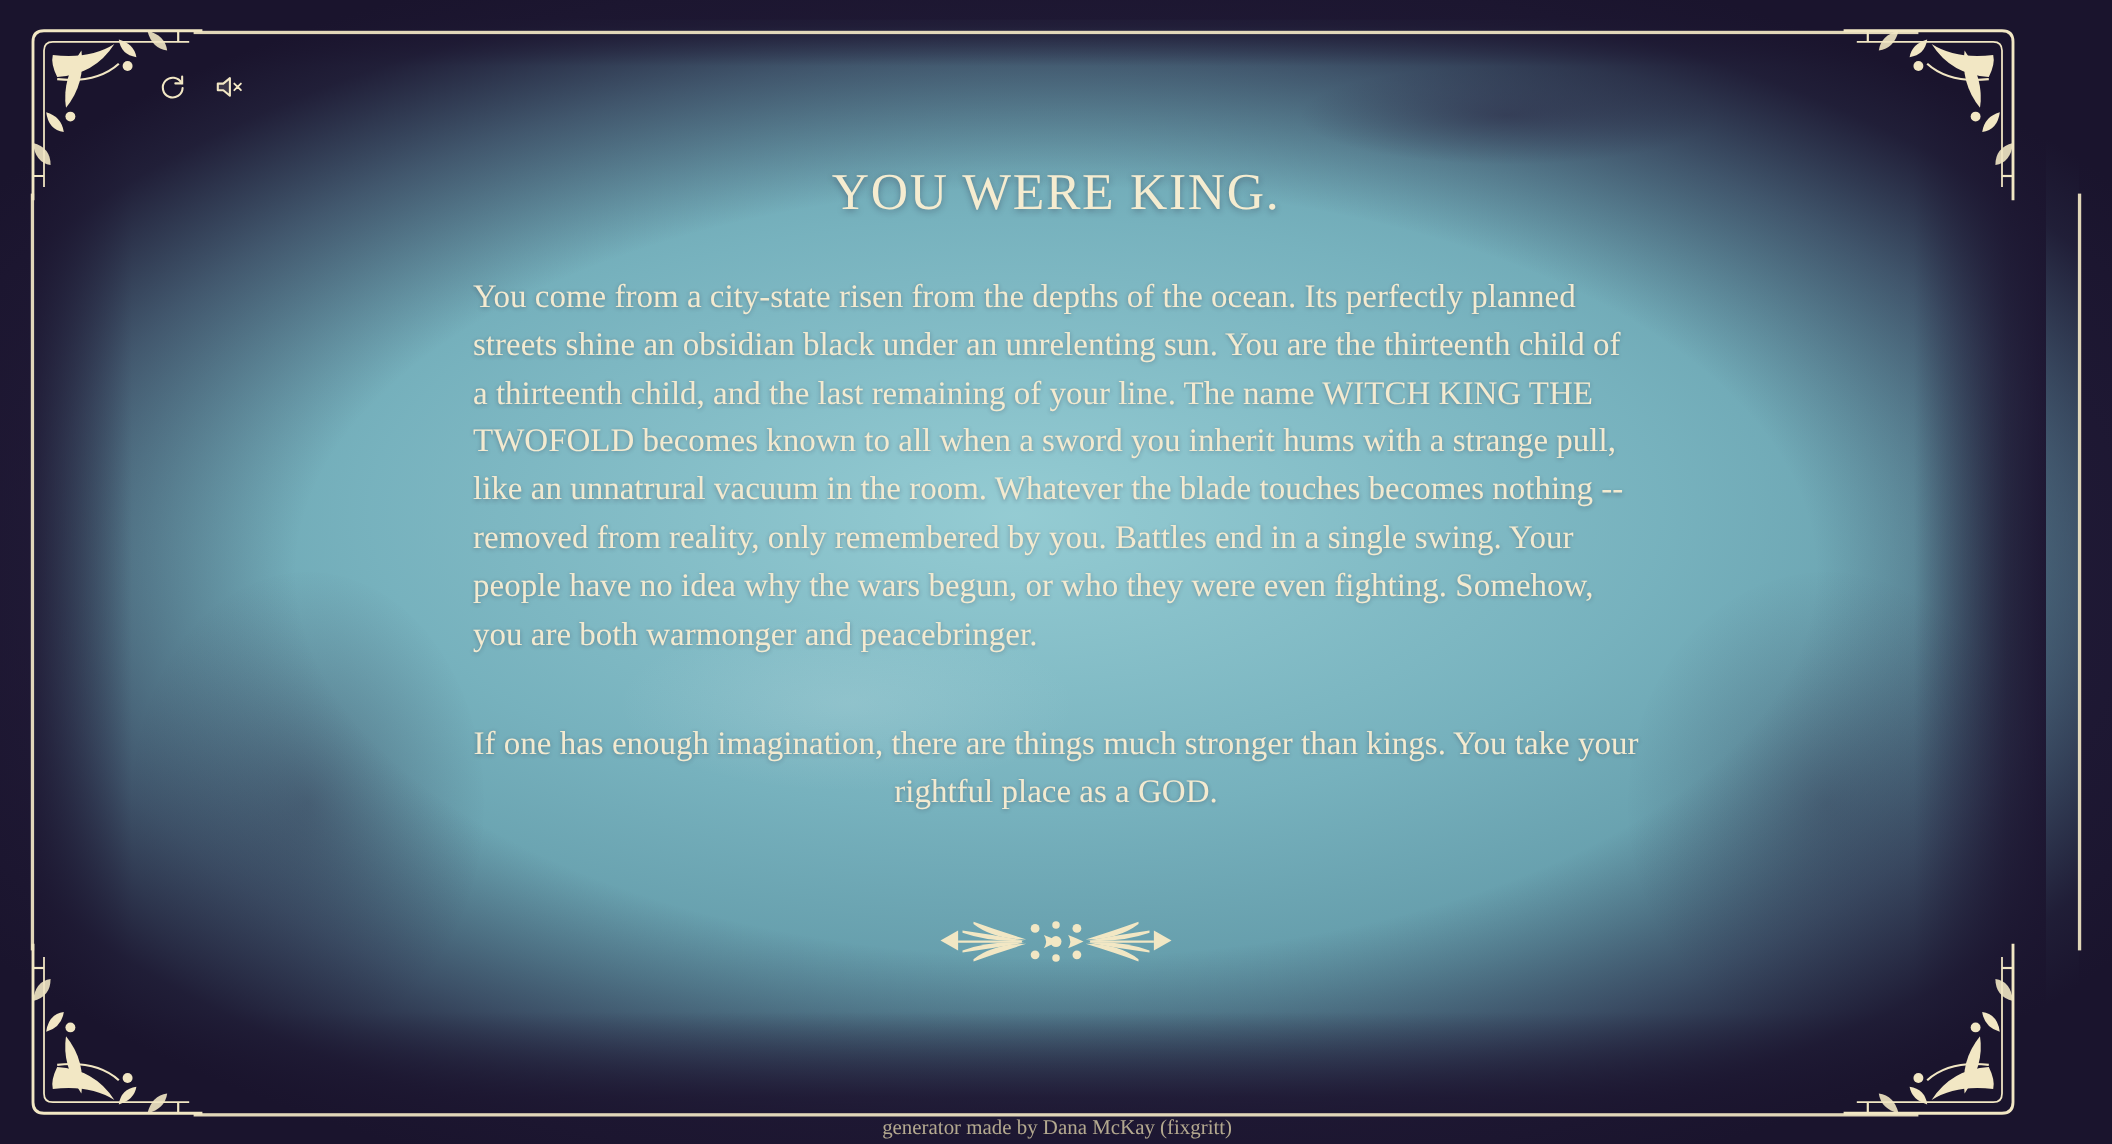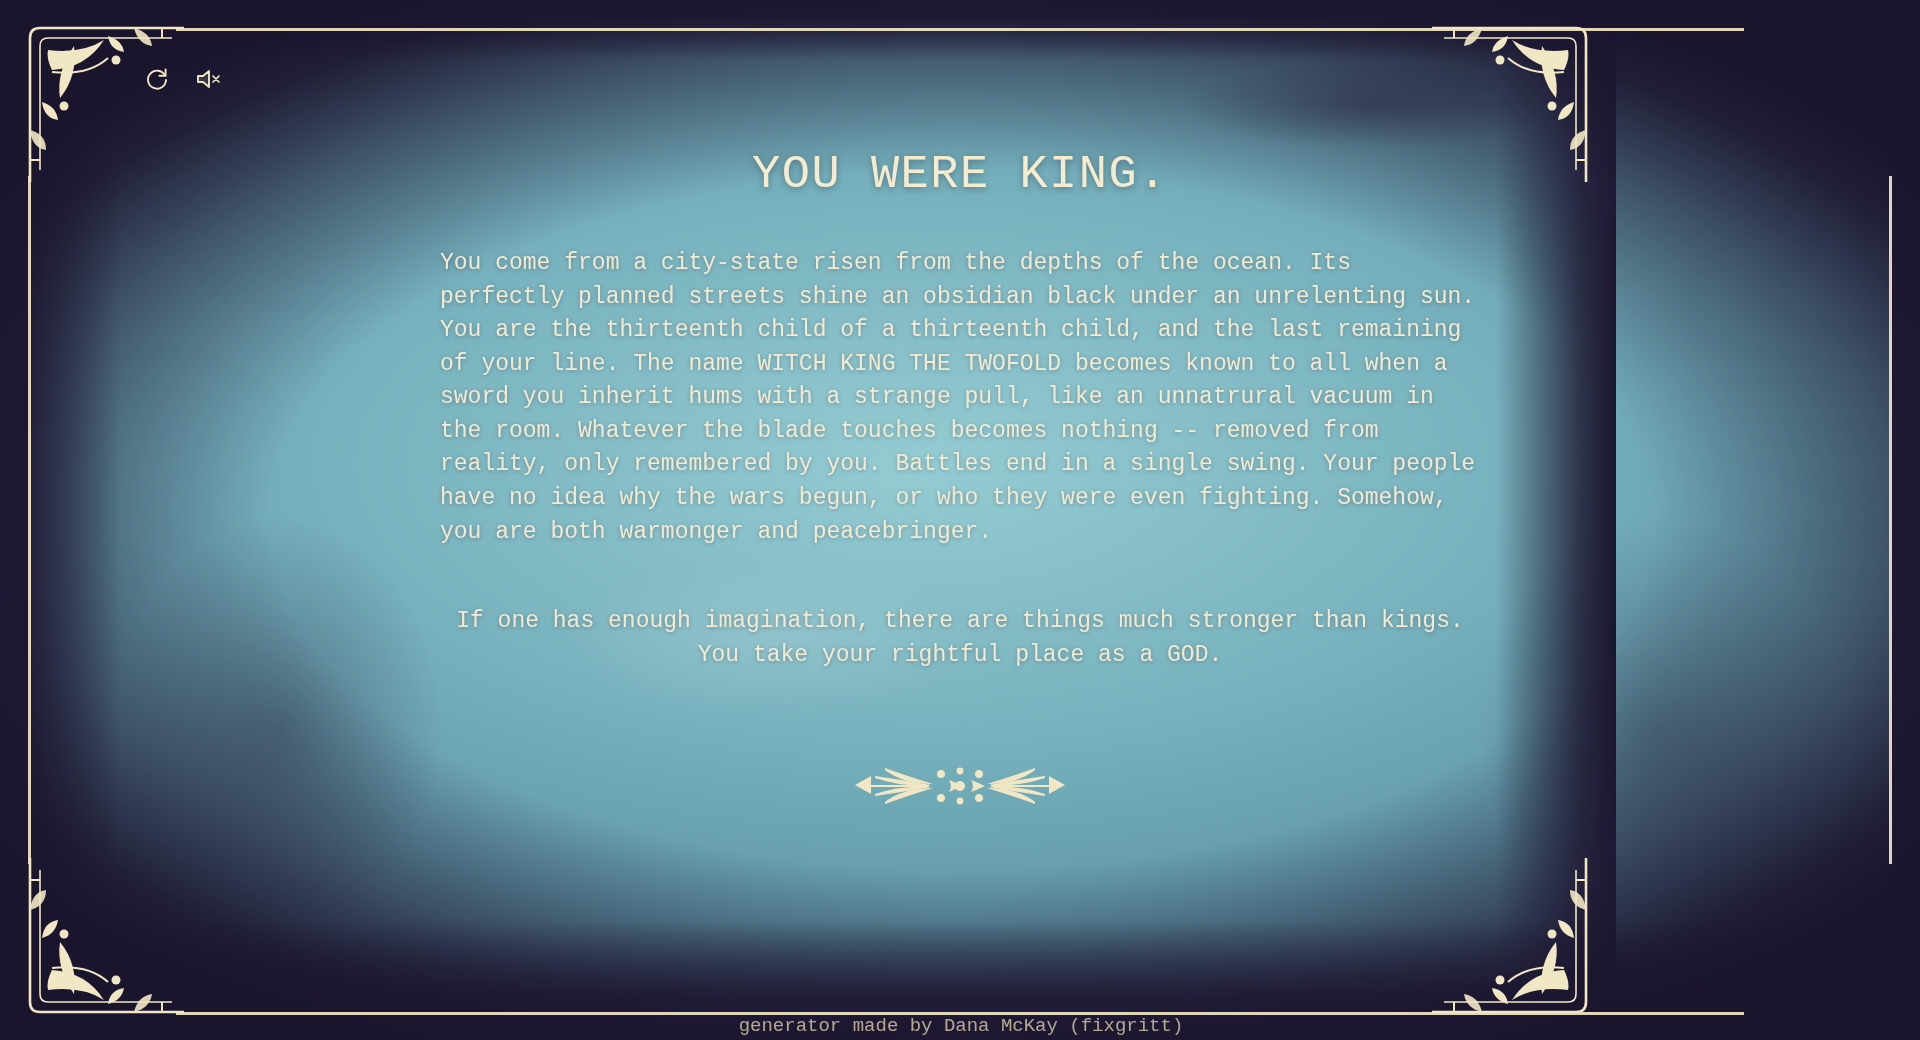--- a/index.html
+++ b/index.html
@@ -13,10 +13,10 @@
 
   #stage {
     position: relative;
-    width: 1616px;
+    width: 1860px;
     height: 1040px;
     background: #221b38;
-    font-family: Liberation Mono, monospace;
+    font-family: Liberation Serif, serif;
   }
 
   

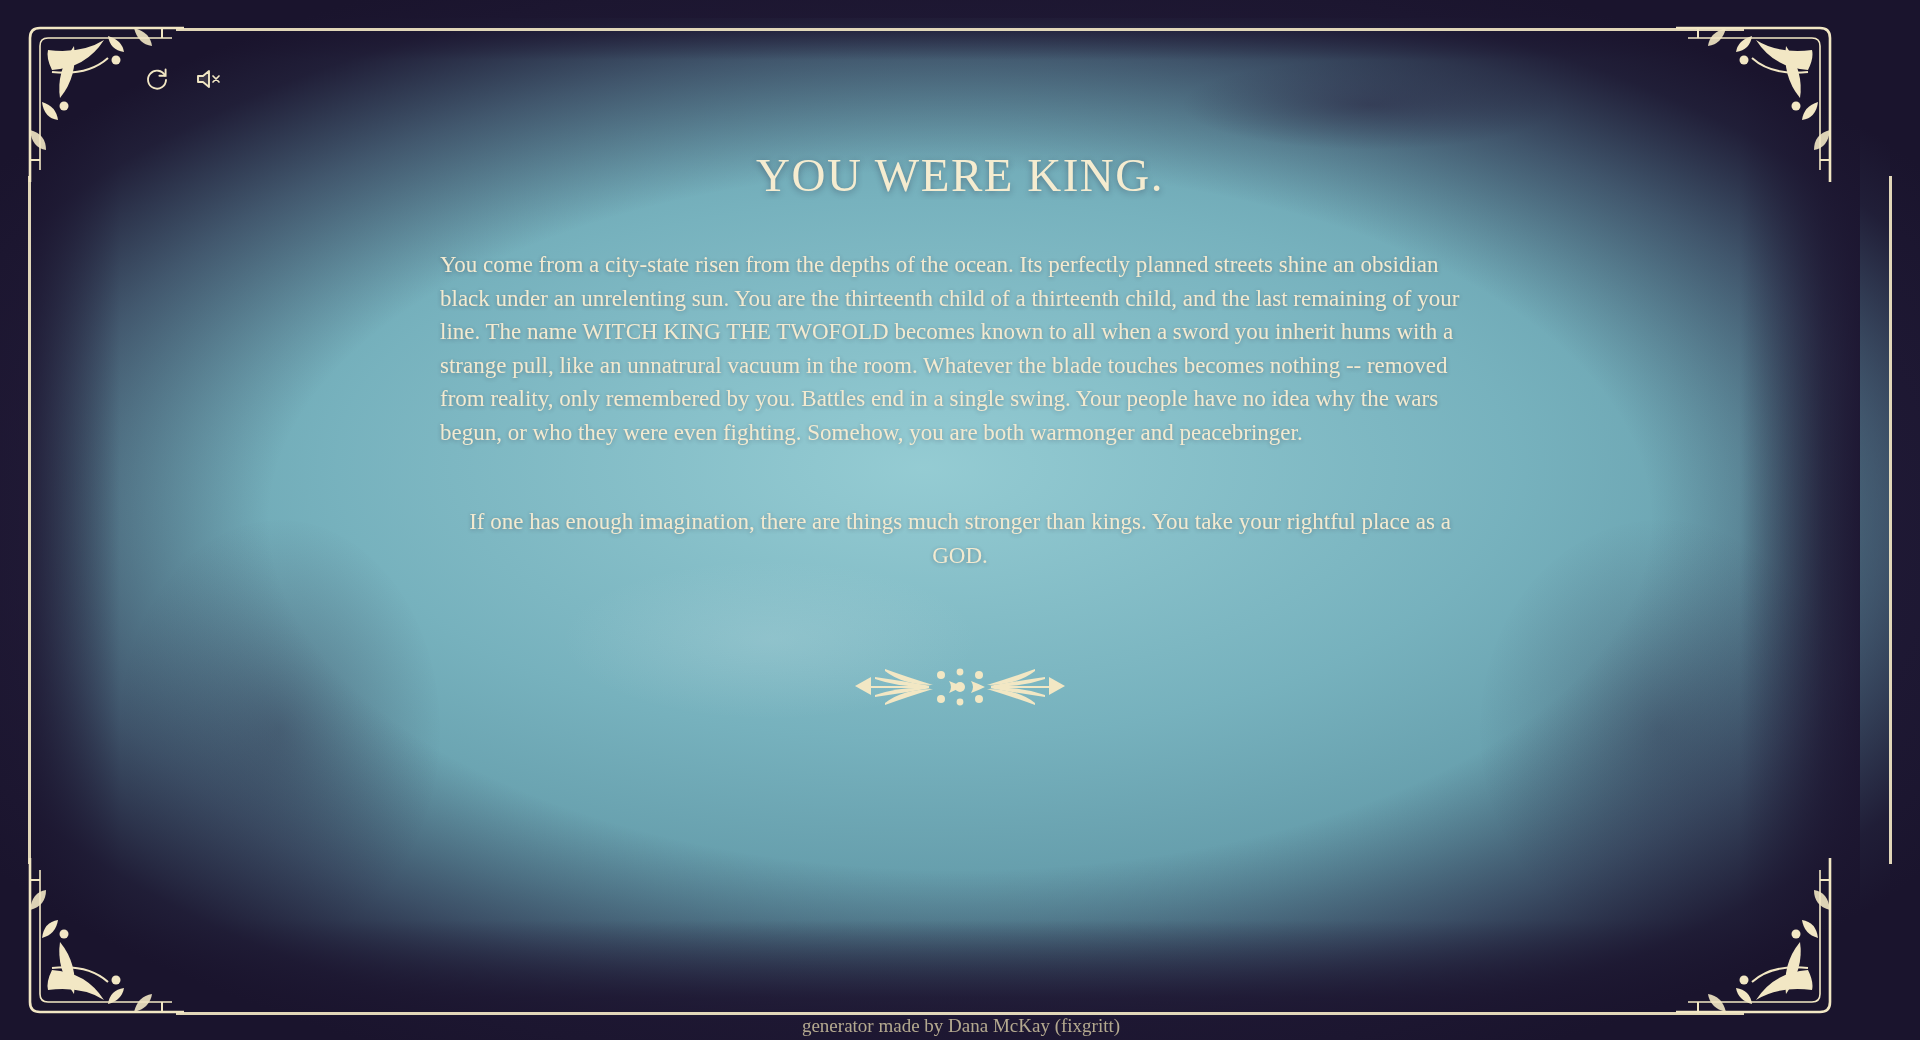--- a/index.html
+++ b/index.html
@@ -128,10 +128,10 @@
   }
   .para {
     color: #f3ead0;
-    font-size: 23px;
+    font-size: 30px;
     line-height: 1.46;
     text-shadow: 0 1px 4px rgba(30,24,50,0.3);
-    margin: 10px;
+    margin: 0;
   }
   .para + .para { margin-top: 56px; text-align: center; }
 

